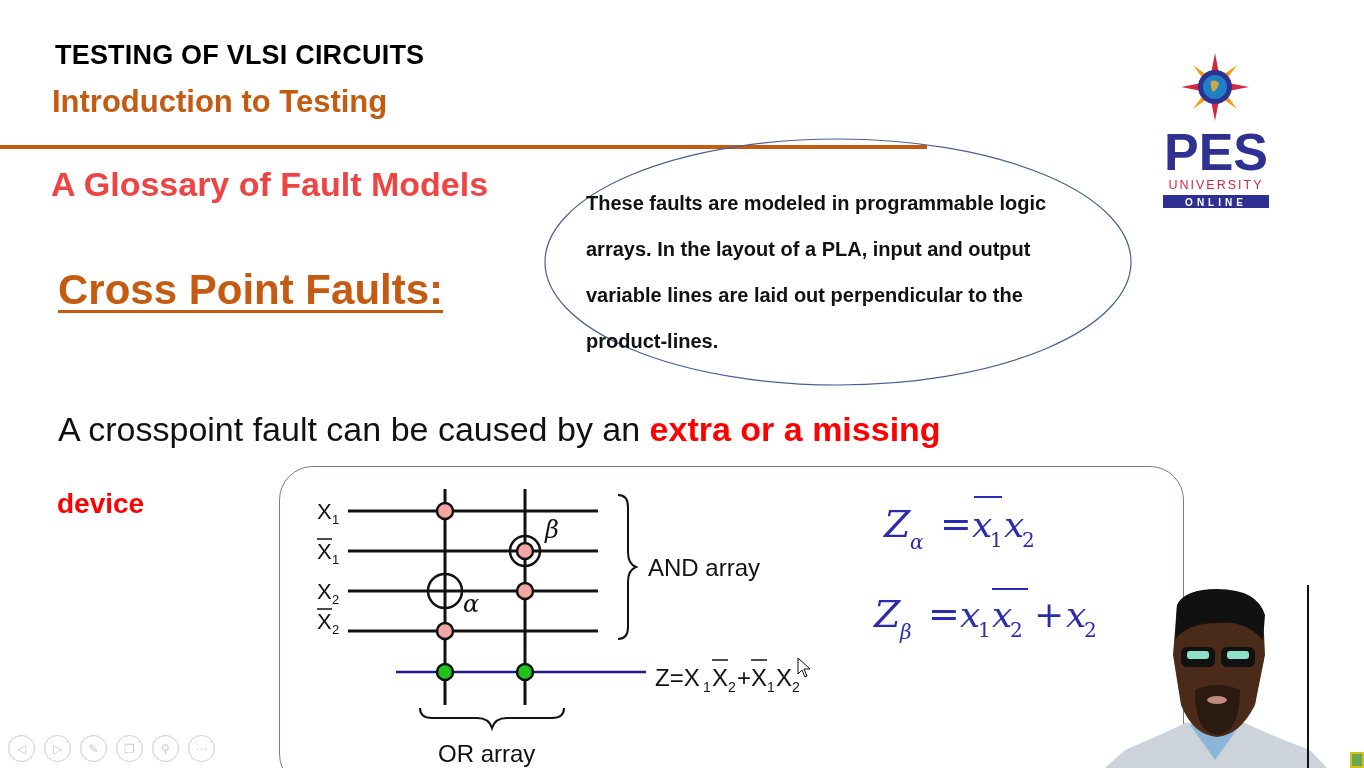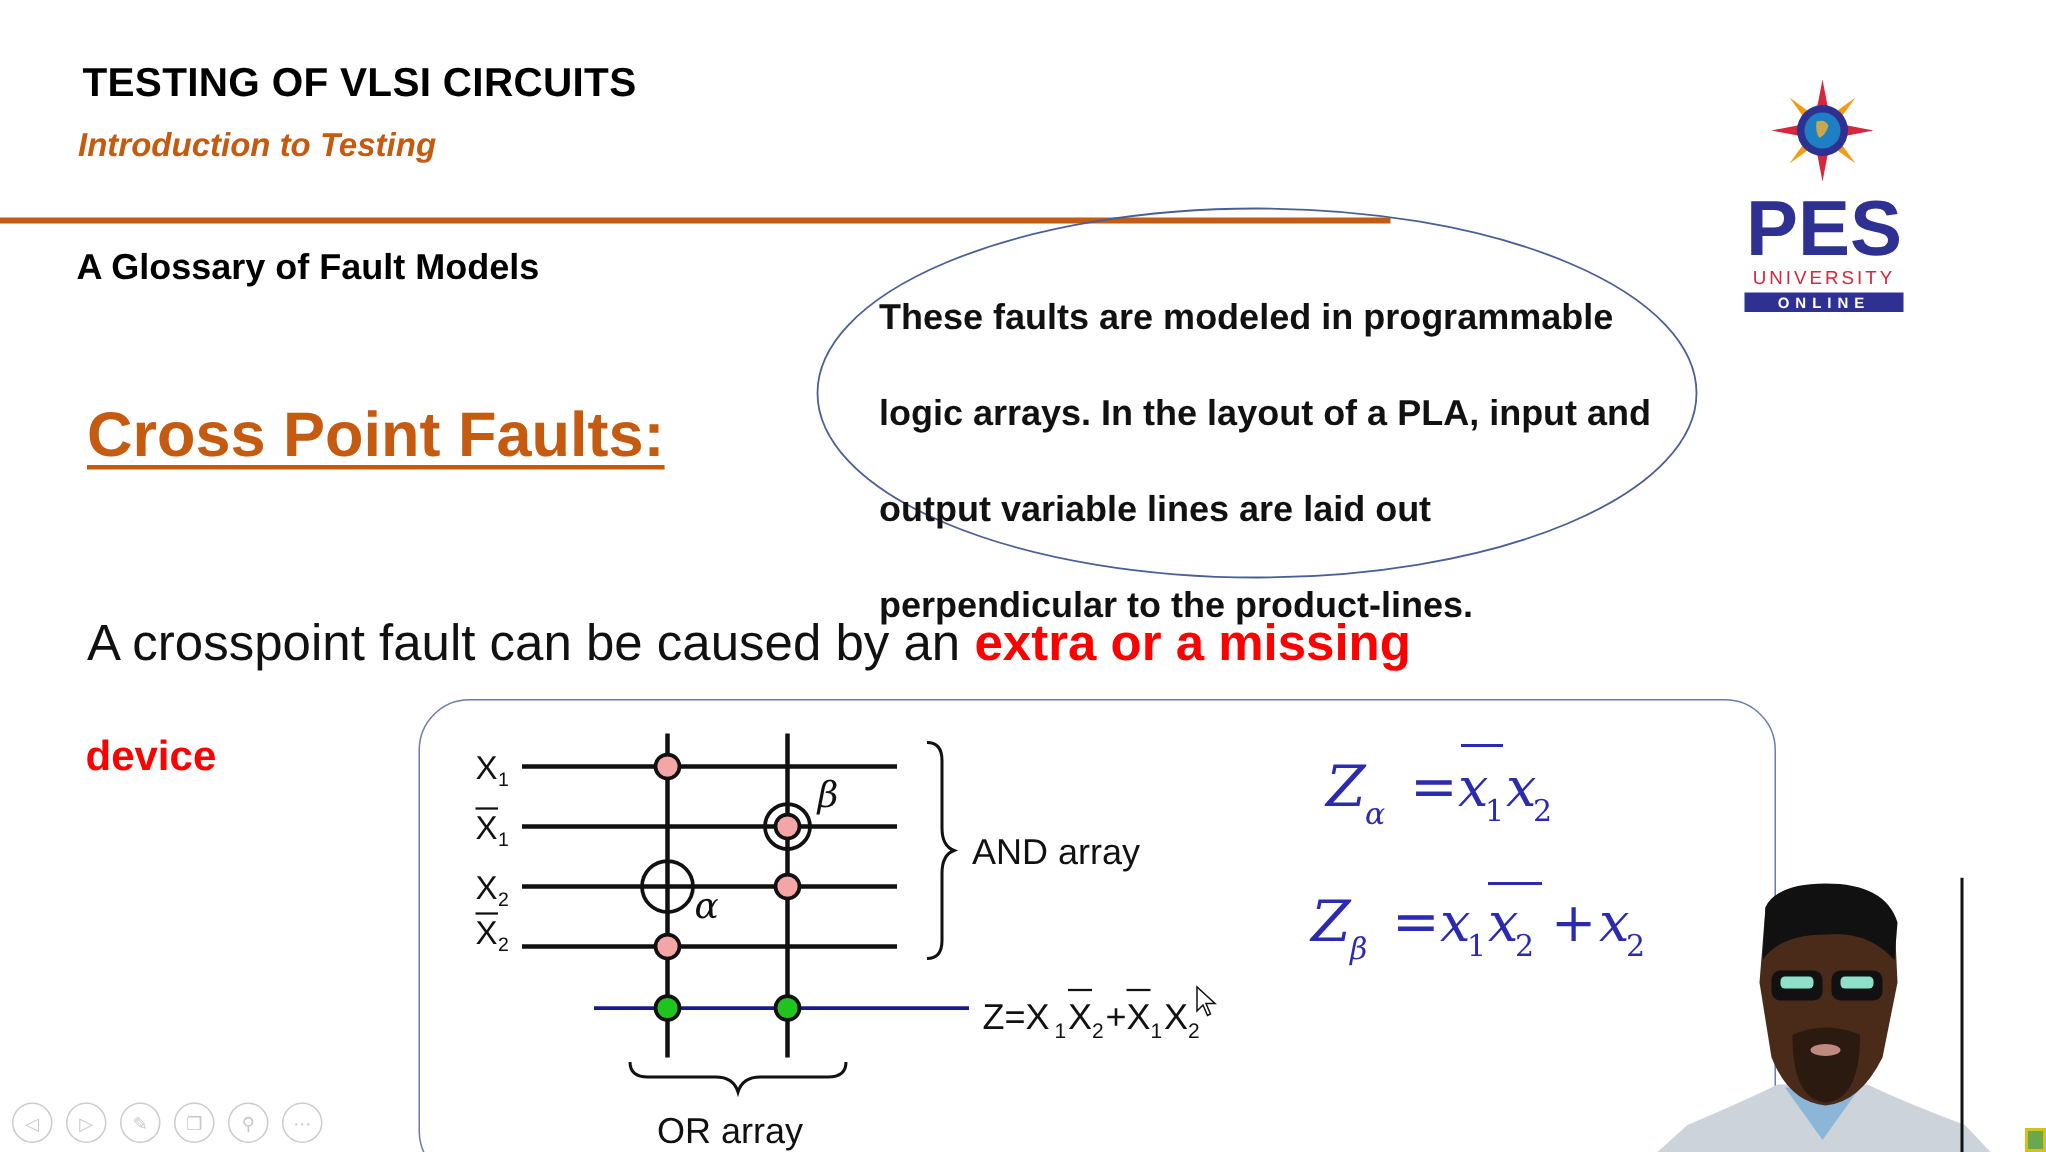--- a/index.html
+++ b/index.html
@@ -6,7 +6,7 @@
   body{width:1364px;height:768px;position:relative;overflow:hidden;background:#fff;font-family:"Liberation Sans",sans-serif;}
   .abs{position:absolute;}
   .course-title{left:55px;top:40px;font-size:27px;font-weight:bold;color:#000000;white-space:nowrap;letter-spacing:0.2px;}
-  .course-sub{left:52px;top:84px;font-size:22px;font-weight:bold;color:#c55a11;white-space:nowrap;font-style:italic;}
+  .course-sub{left:52px;top:84px;font-size:31px;font-weight:bold;color:#c55a11;white-space:nowrap;}
   .rule{left:0;top:145px;width:927px;height:4px;background:#c55a11;}
   .section{left:51px;top:165px;font-size:24px;font-weight:bold;color:#000000;white-space:nowrap;}
   .topic{left:58px;top:266px;font-size:42px;font-weight:bold;color:#c55a11;text-decoration:underline;text-decoration-thickness:3px;text-underline-offset:6px;white-space:nowrap;}

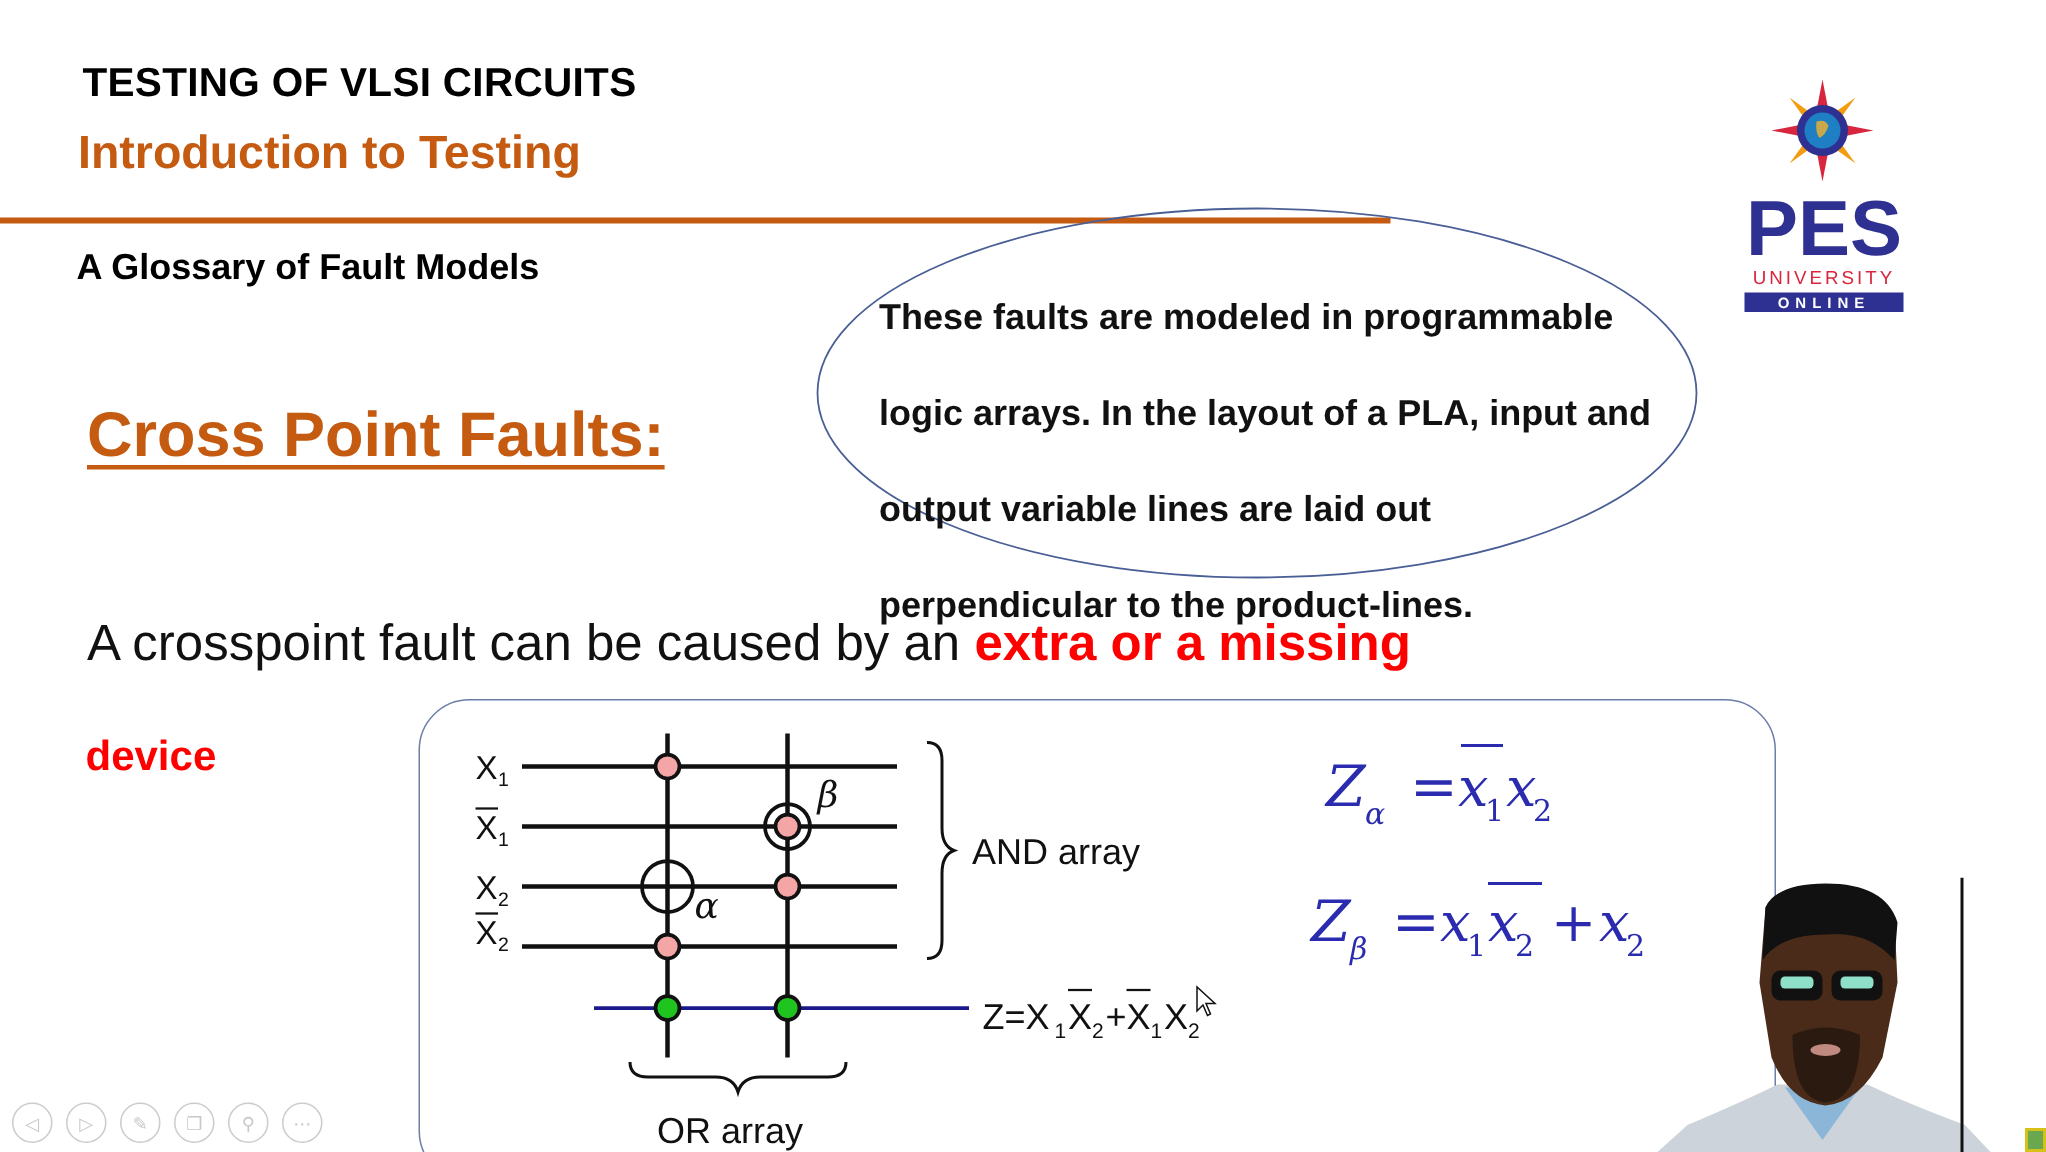--- a/index.html
+++ b/index.html
@@ -8,7 +8,7 @@
   .course-title{left:55px;top:40px;font-size:27px;font-weight:bold;color:#000000;white-space:nowrap;letter-spacing:0.2px;}
   .course-sub{left:52px;top:84px;font-size:31px;font-weight:bold;color:#c55a11;white-space:nowrap;}
   .rule{left:0;top:145px;width:927px;height:4px;background:#c55a11;}
-  .section{left:51px;top:165px;font-size:24px;font-weight:bold;color:#000000;white-space:nowrap;}
+  .section{left:51px;top:165px;font-size:34px;font-weight:bold;color:#ef4444;white-space:nowrap;}
   .topic{left:58px;top:266px;font-size:42px;font-weight:bold;color:#c55a11;text-decoration:underline;text-decoration-thickness:3px;text-underline-offset:6px;white-space:nowrap;}
   .bubble{left:543px;top:137px;width:590px;height:250px;}
   .bubble-text{left:586px;top:180px;width:520px;font-size:24px;font-weight:bold;color:#111;line-height:64px;}

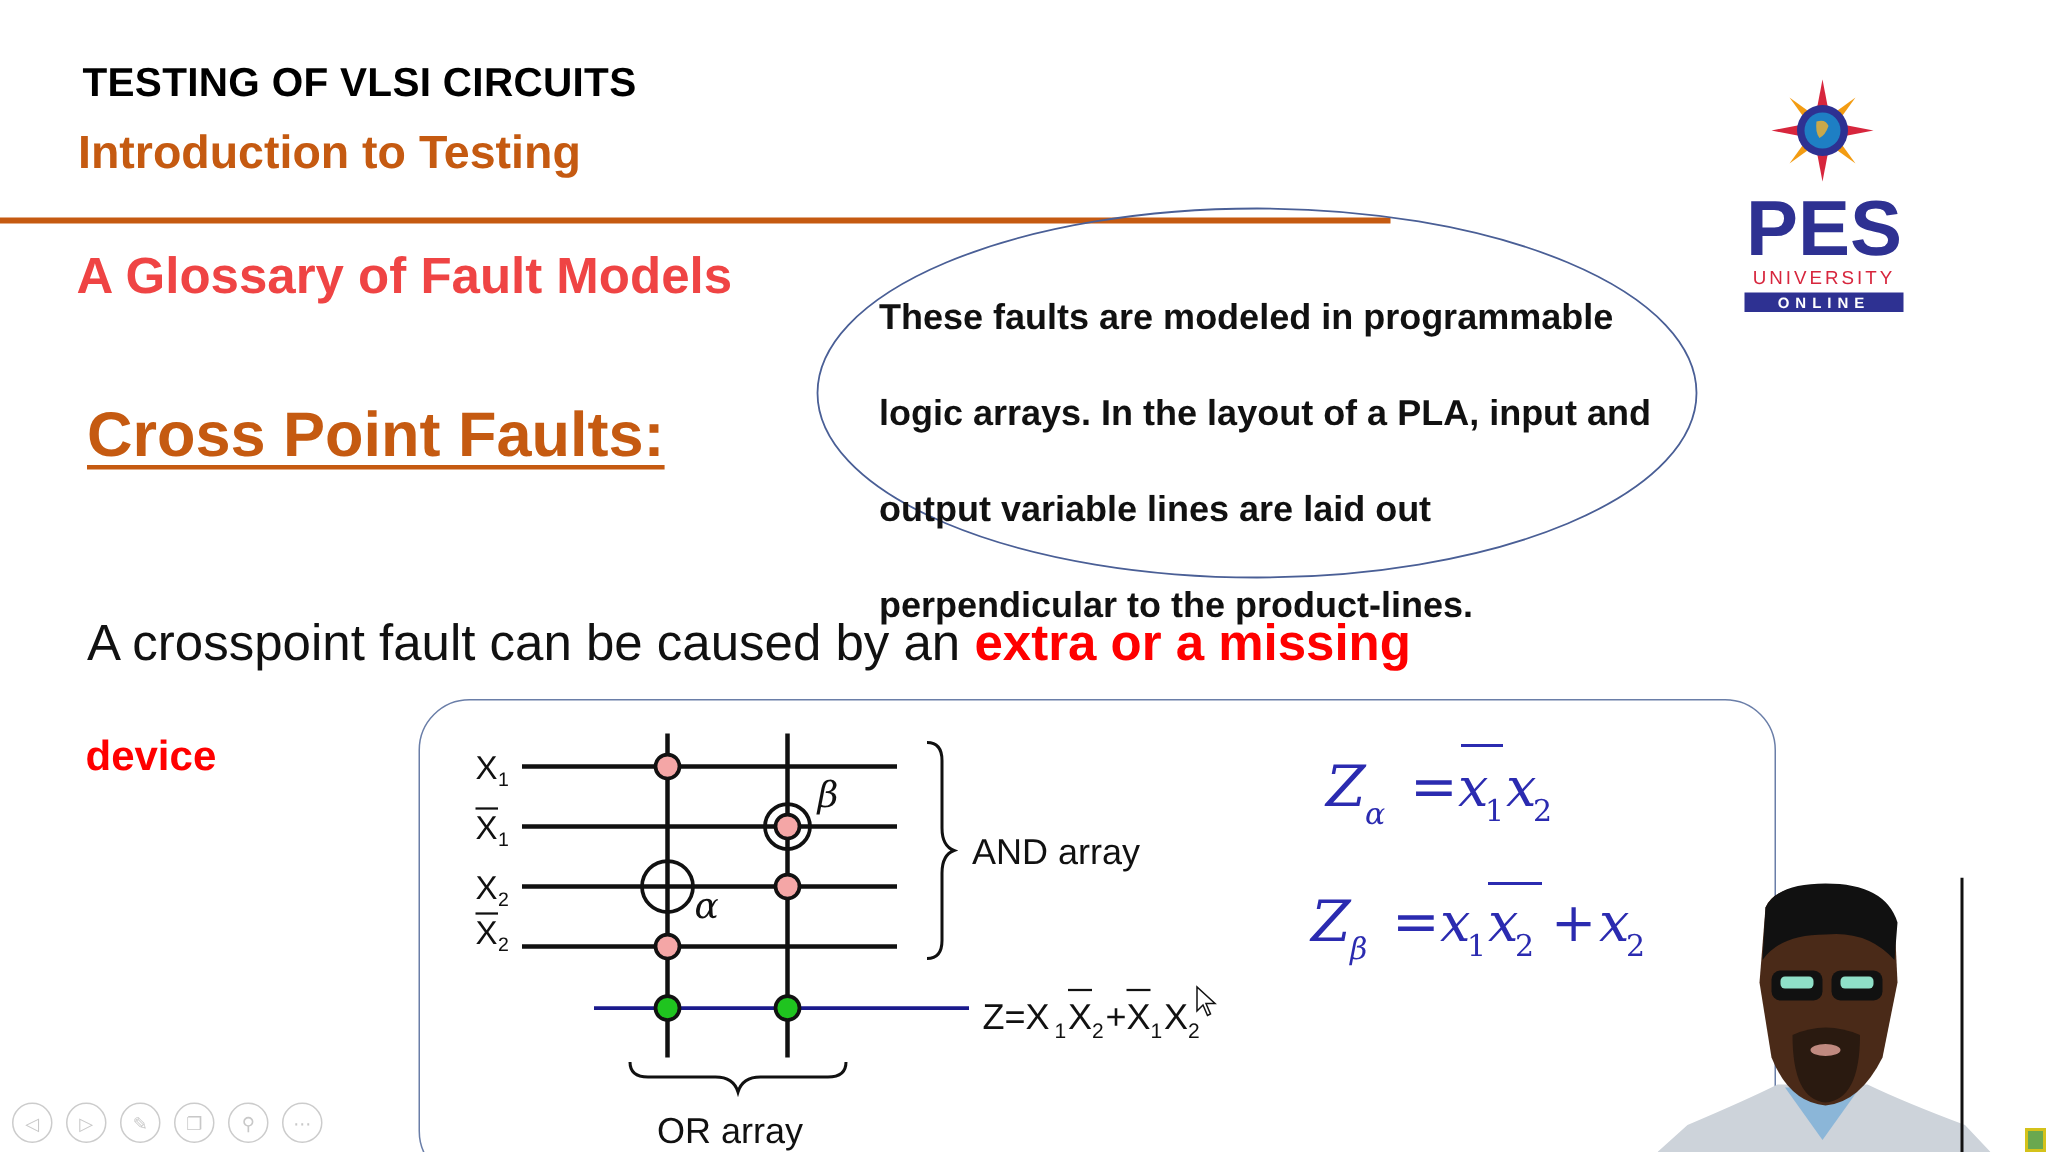--- a/index.html
+++ b/index.html
@@ -11,7 +11,7 @@
   .section{left:51px;top:165px;font-size:34px;font-weight:bold;color:#ef4444;white-space:nowrap;}
   .topic{left:58px;top:266px;font-size:42px;font-weight:bold;color:#c55a11;text-decoration:underline;text-decoration-thickness:3px;text-underline-offset:6px;white-space:nowrap;}
   .bubble{left:543px;top:137px;width:590px;height:250px;}
-  .bubble-text{left:586px;top:180px;width:520px;font-size:24px;font-weight:bold;color:#111;line-height:64px;}
+  .bubble-text{left:586px;top:180px;width:520px;font-size:20px;font-weight:bold;color:#111;line-height:46px;}
   .statement{left:58px;top:410px;font-size:34px;color:#111;white-space:nowrap;}
   .statement .hl{color:#f00;font-weight:bold;}
   .device{left:57px;top:488px;font-size:28px;font-weight:bold;color:#f00;}

